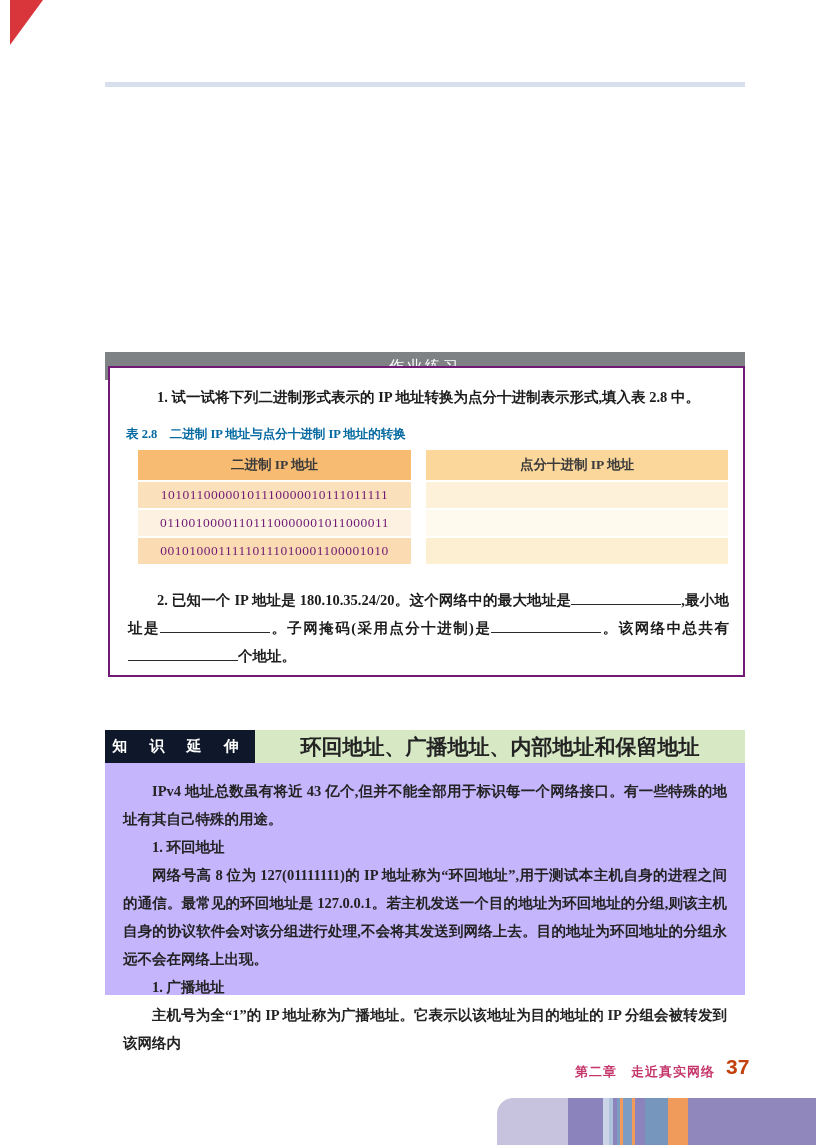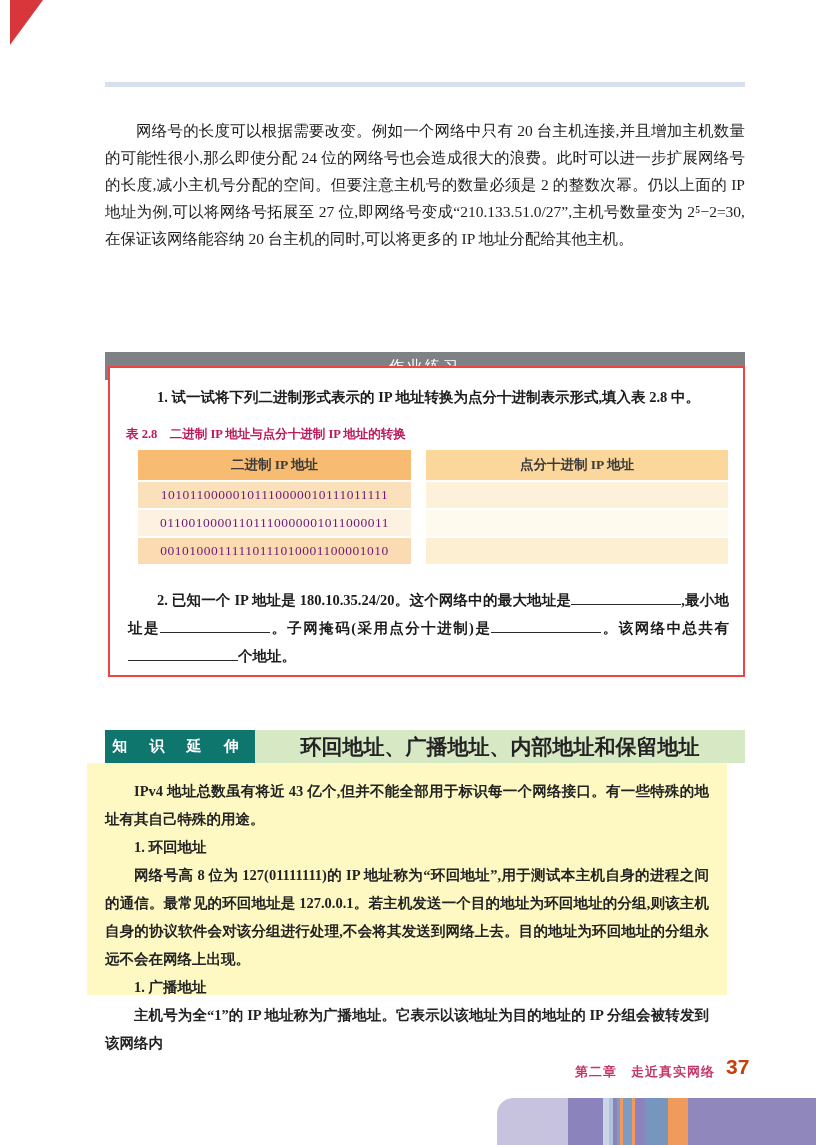--- a/index.html
+++ b/index.html
@@ -214,7 +214,6 @@
 
   <div class="top-rule"></div>
 
-  <p class="intro">网络号的长度可以根据需要改变。例如一个网络中只有 20 台主机连接,并且增加主机数量的可能性很小,那么即使分配 24 位的网络号也会造成很大的浪费。此时可以进一步扩展网络号的长度,减小主机号分配的空间。但要注意主机号的数量必须是 2 的整数次幂。仍以上面的 IP 地址为例,可以将网络号拓展至 27 位,即网络号变成“210.133.51.0/27”,主机号数量变为 2⁵−2=30,在保证该网络能容纳 20 台主机的同时,可以将更多的 IP 地址分配给其他主机。</p>
 
   <div class="hw-bar">
     <span>作业练习</span>

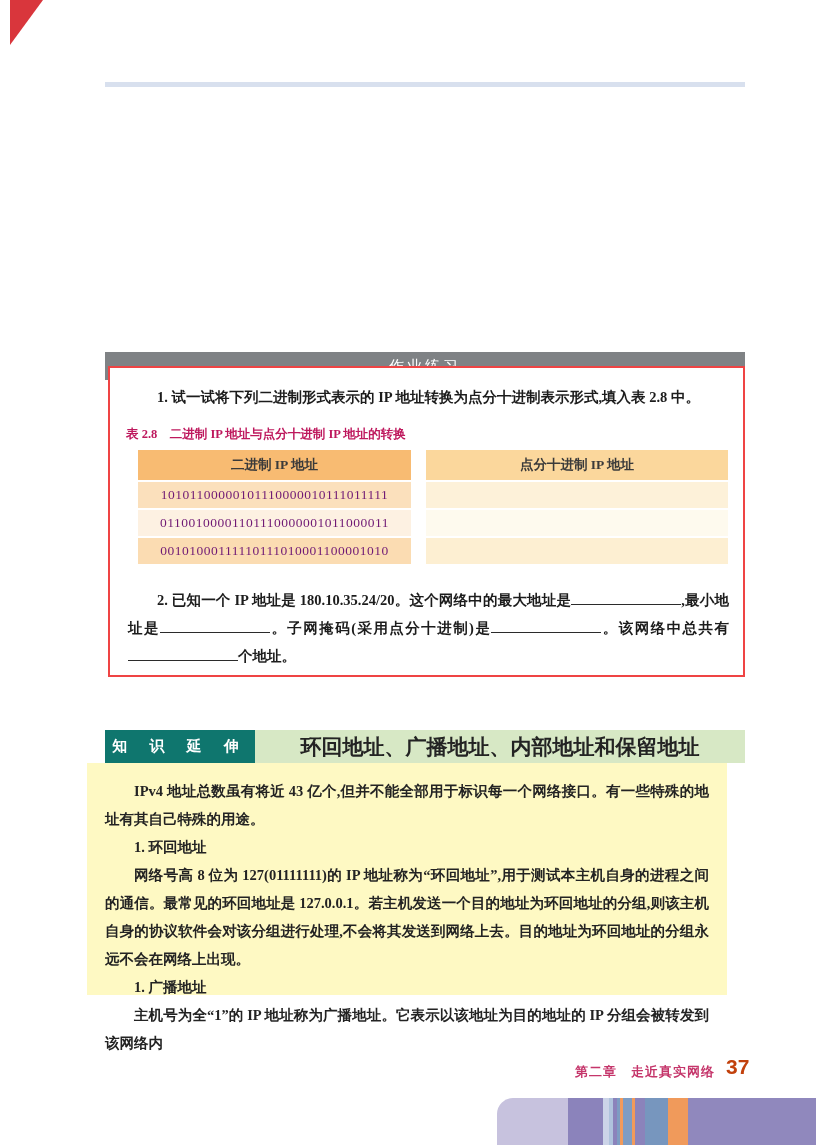--- a/index.html
+++ b/index.html
@@ -64,7 +64,7 @@
     position: absolute;
     left: 108px; top: 366px;
     width: 637px; height: 311px;
-    border: 2px solid #ef4444;
+    border: 2px solid #701a75;
     background: #ffffff;
   }
   .hw-q1 {

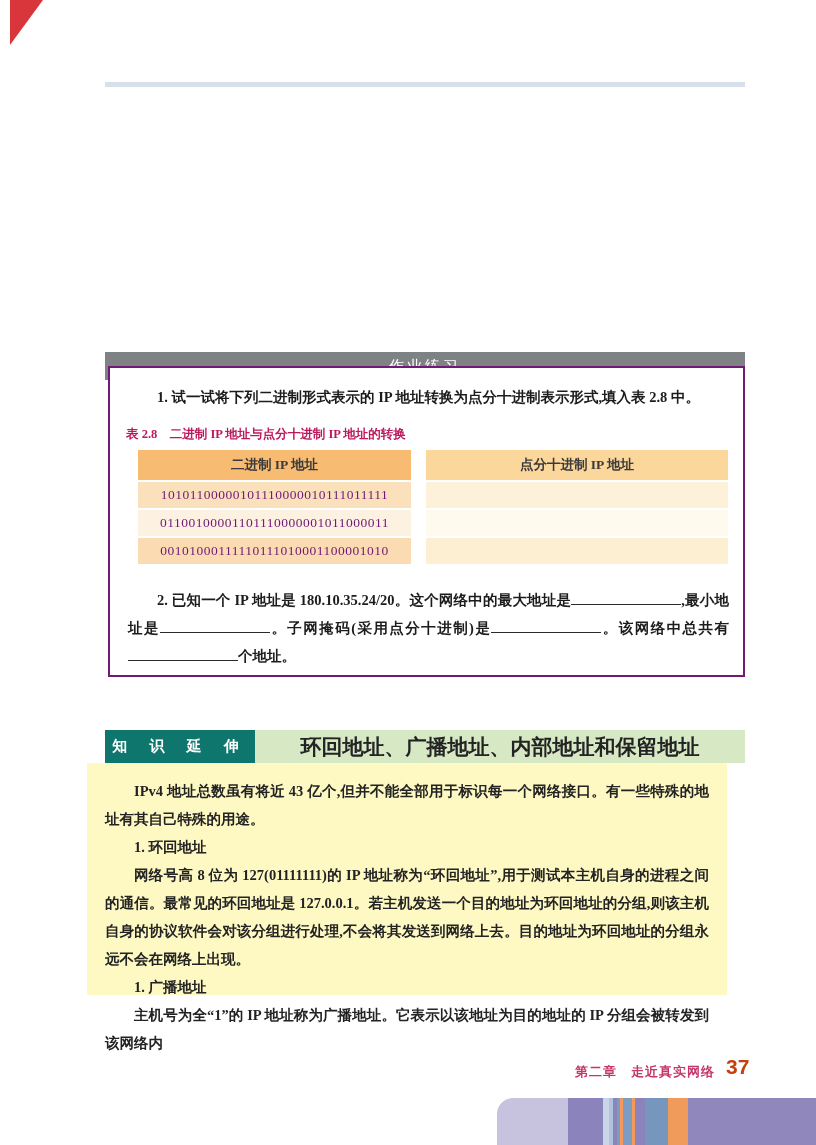--- a/index.html
+++ b/index.html
@@ -80,7 +80,7 @@
     left: 16px; top: 58px;
     font-size: 12.5px;
     font-weight: 600;
-    color: #be185d;
+    color: #0369a1;
   }
   .ip-table {
     position: absolute;

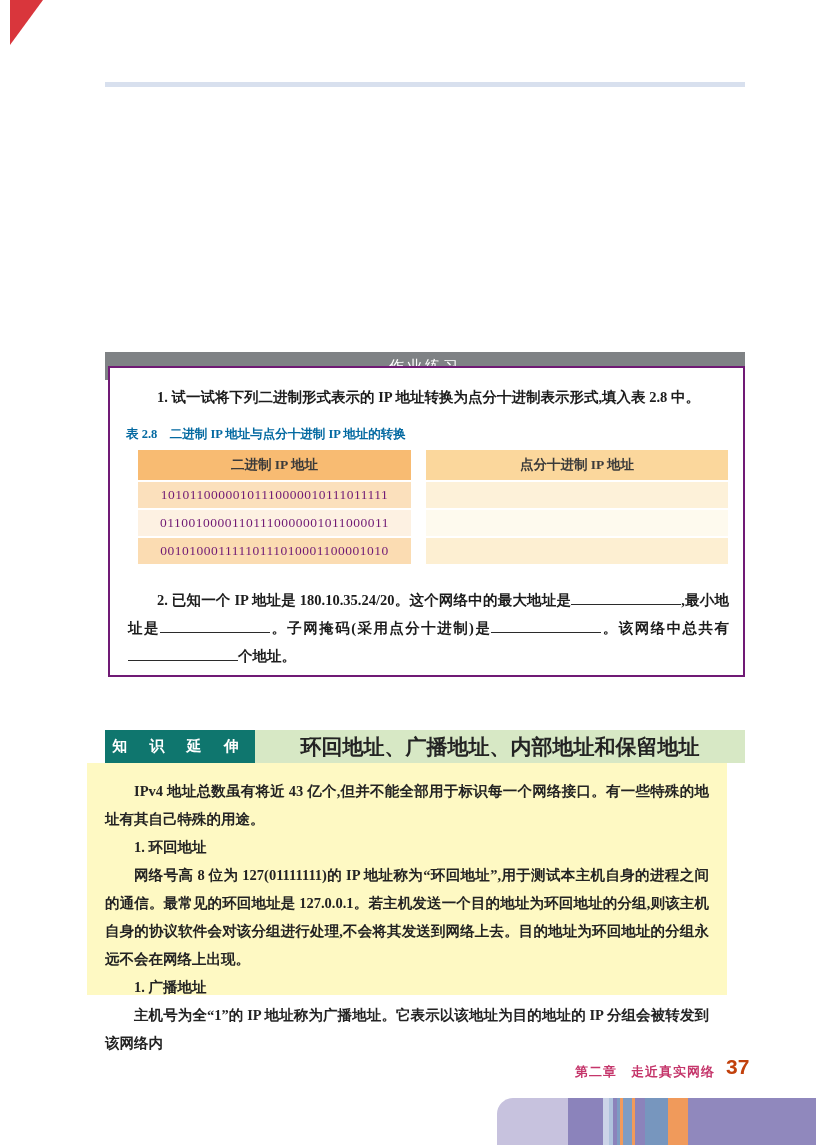--- a/index.html
+++ b/index.html
@@ -143,7 +143,7 @@
   }
   .kn-label {
     width: 150px; height: 33px;
-    background: #0f766e;
+    background: #0f172a;
     color: #ffffff;
     font-size: 15px;
     font-weight: 600;

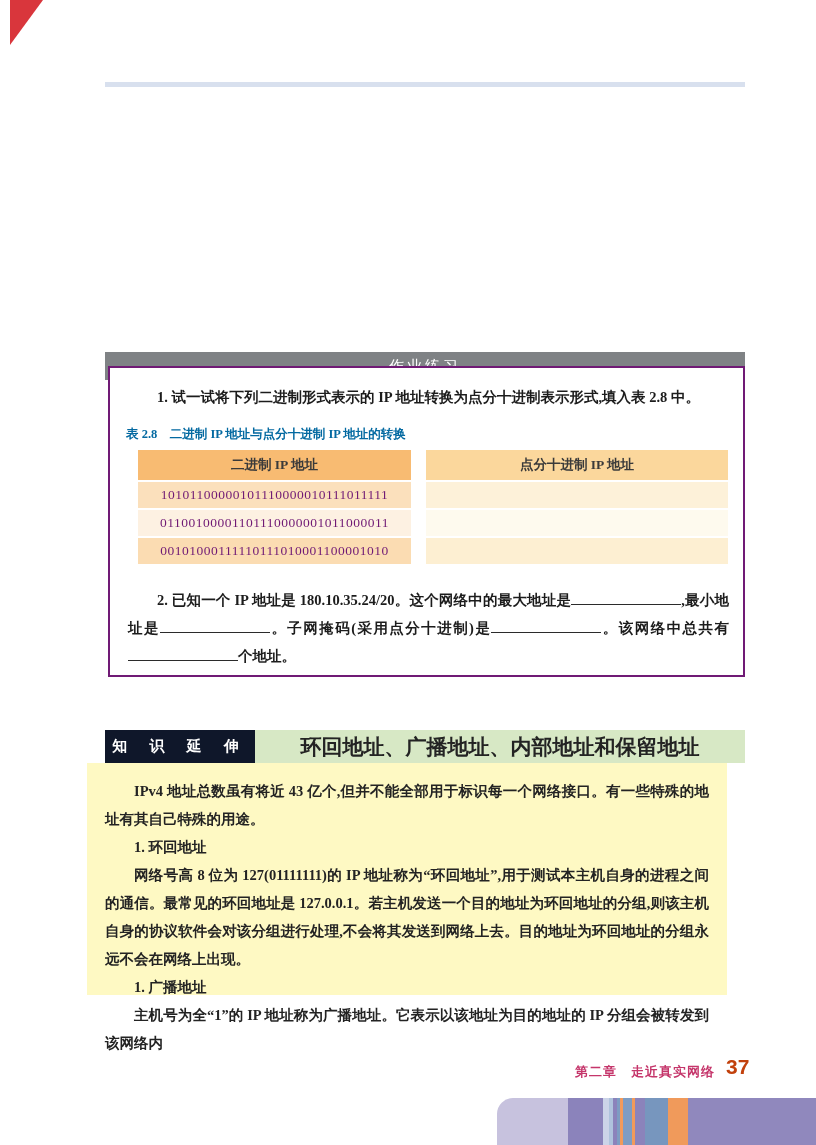--- a/index.html
+++ b/index.html
@@ -161,9 +161,9 @@
   }
   .kn-body {
     position: absolute;
-    left: 87px; top: 763px;
+    left: 105px; top: 763px;
     width: 640px; height: 232px;
-    background: #fef9c3;
+    background: #c4b5fd;
     padding: 14px 18px 0 18px;
     font-size: 14.5px;
     font-weight: 600;

